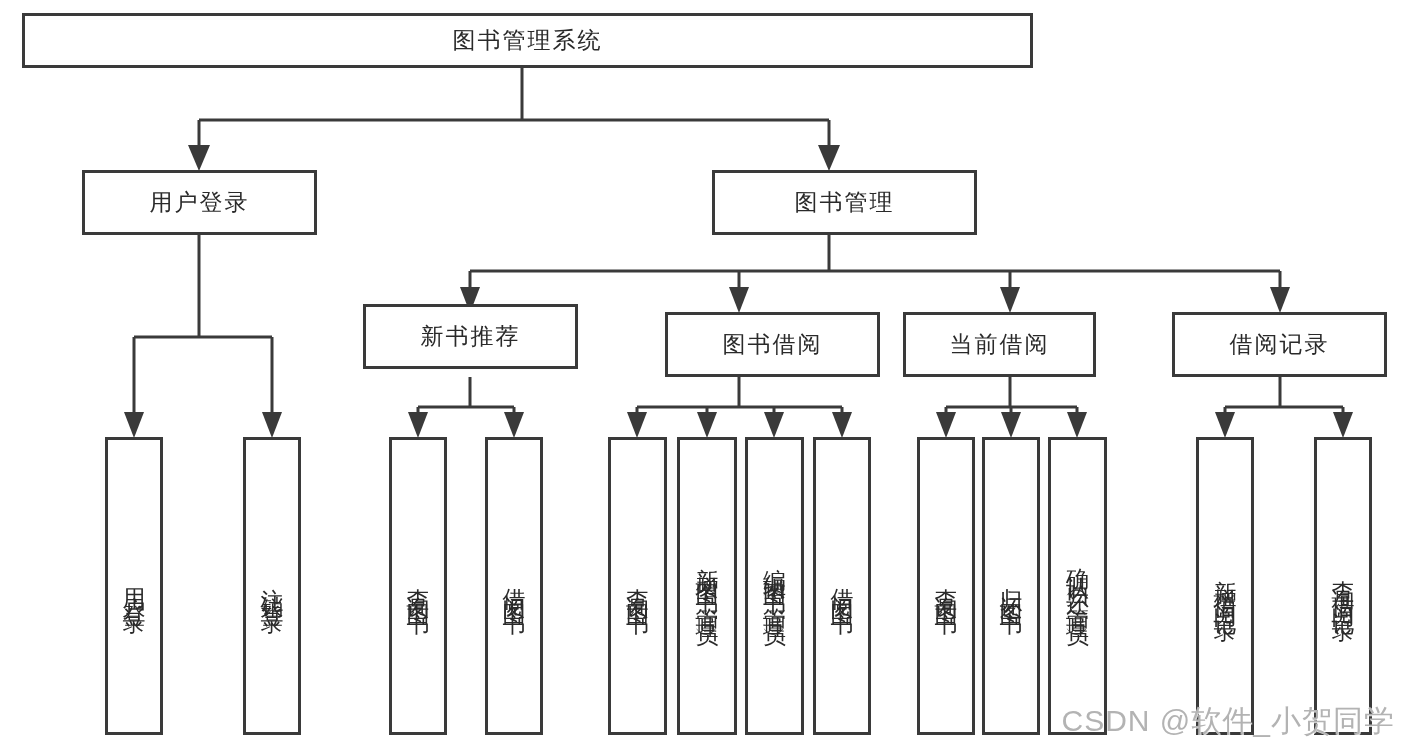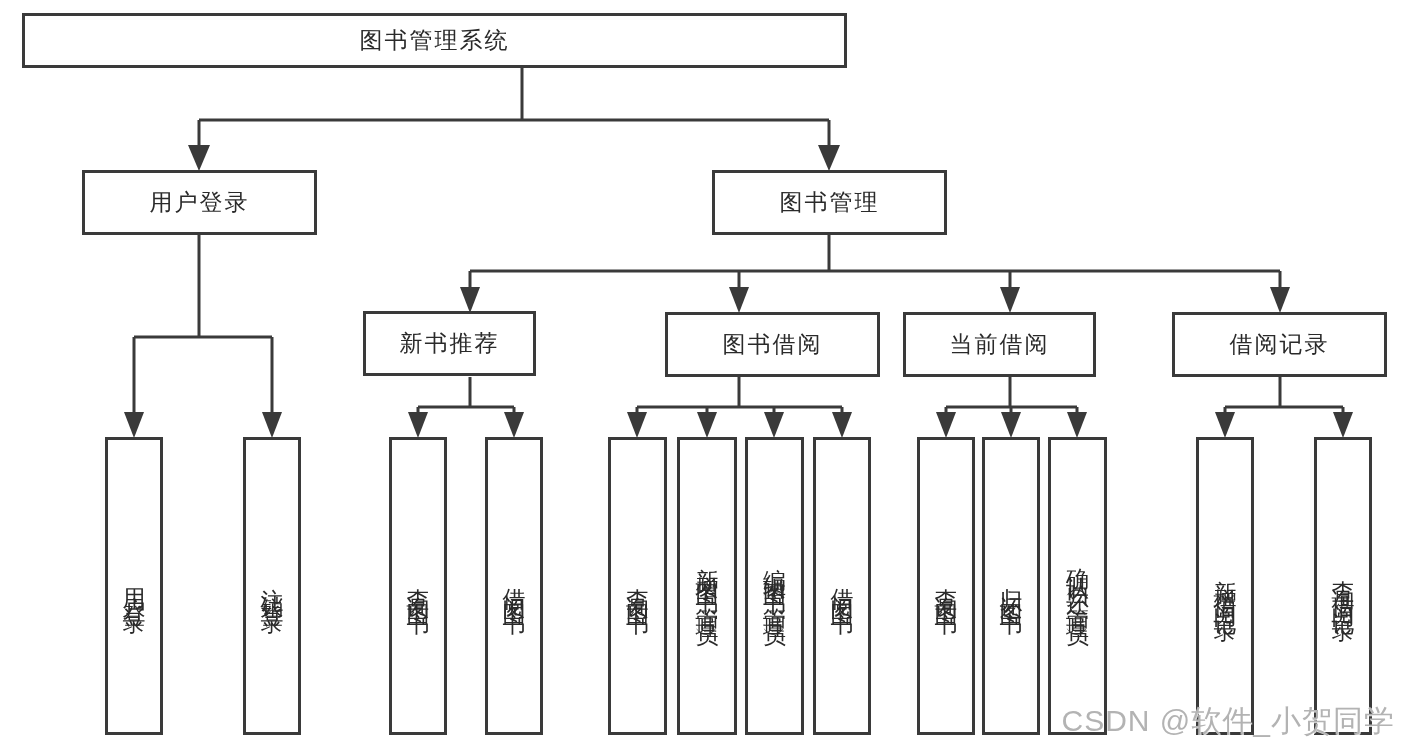--- a/index.html
+++ b/index.html
@@ -129,7 +129,7 @@
     </g>
   </svg>
 
-  <div class="box" style="left:22px; top:13px; width:825px; height:55px;">
+  <div class="box" style="left:22px; top:13px; width:1011px; height:55px;">
     <span>图书管理系统</span>
   </div>
 

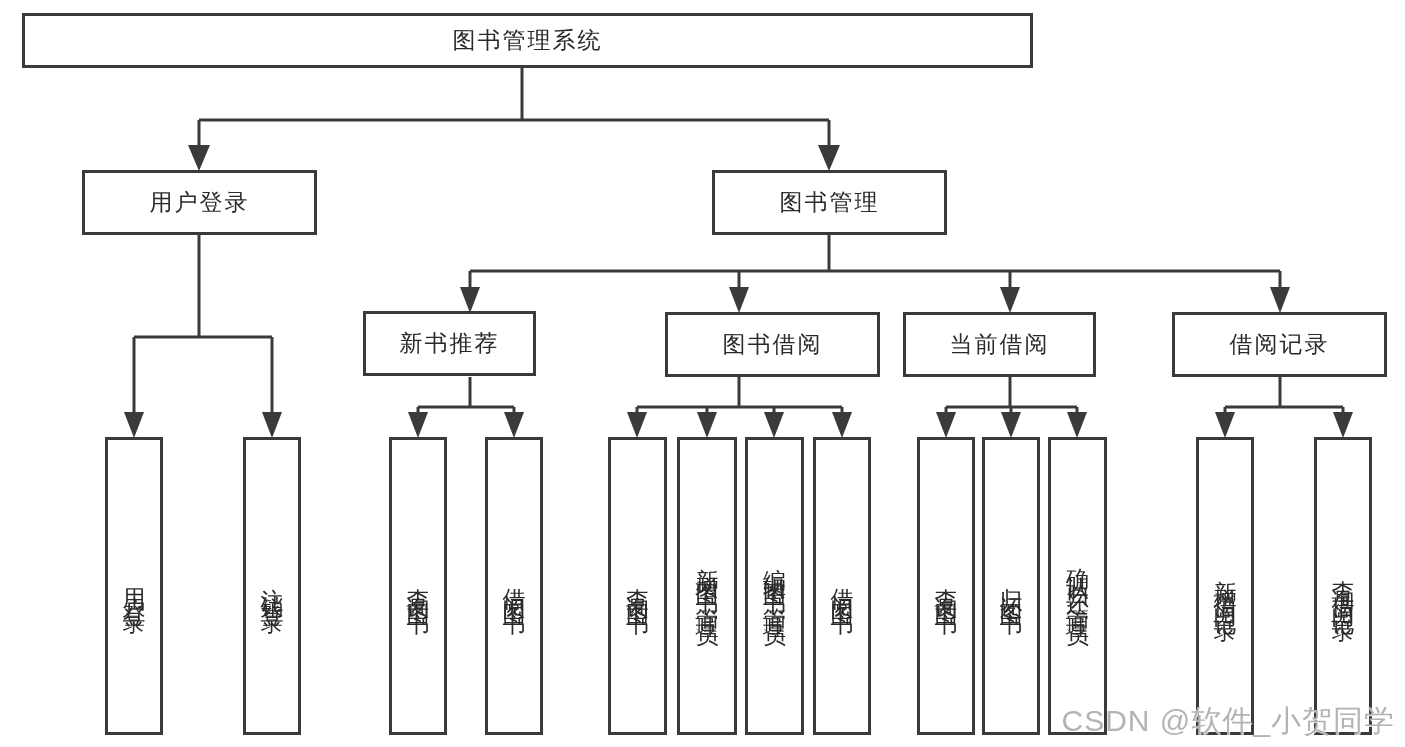--- a/index.html
+++ b/index.html
@@ -136,7 +136,7 @@
   <div class="box" style="left:82px; top:170px; width:235px; height:65px;">
     <span>用户登录</span>
   </div>
-  <div class="box" style="left:712px; top:170px; width:235px; height:65px;">
+  <div class="box" style="left:712px; top:170px; width:265px; height:65px;">
     <span>图书管理</span>
   </div>
 

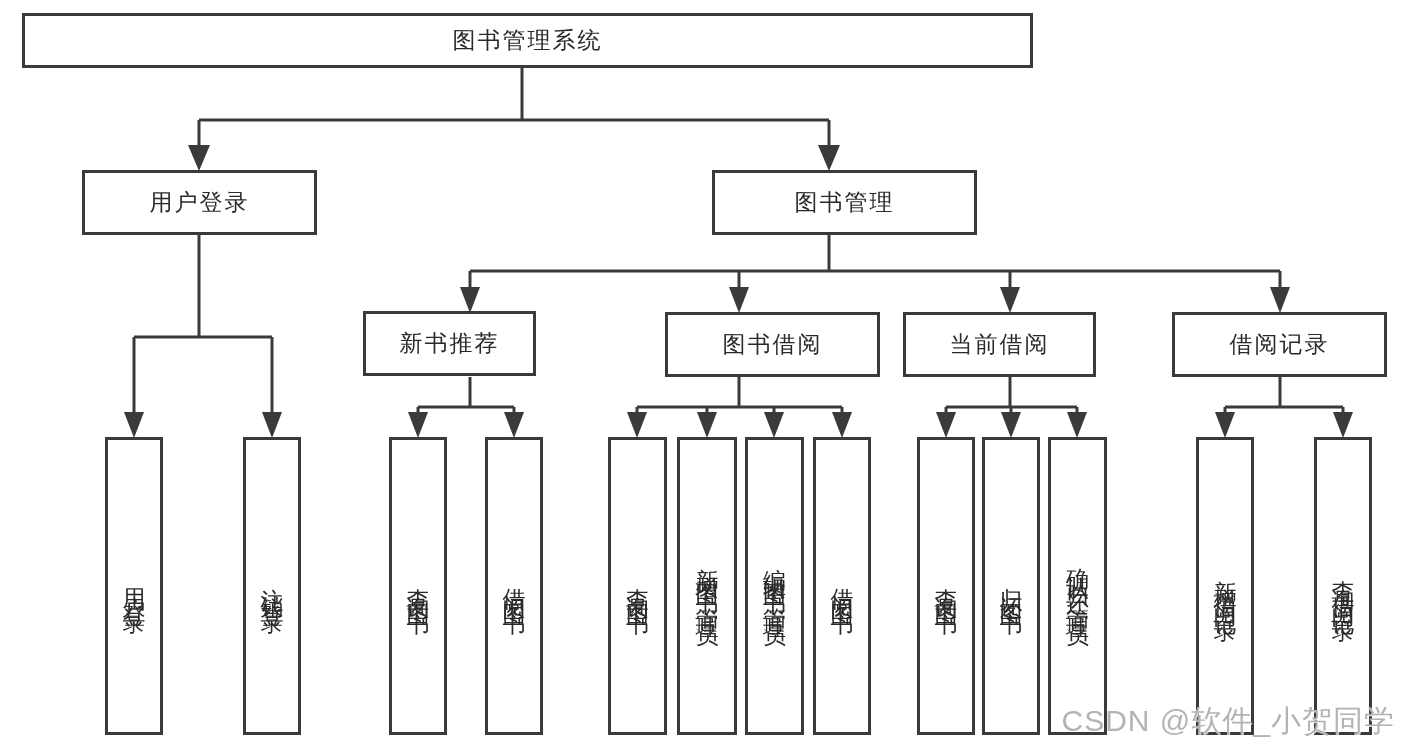--- a/index.html
+++ b/index.html
@@ -140,7 +140,7 @@
     <span>图书管理</span>
   </div>
 
-  <div class="box" style="left:363px; top:311px; width:173px; height:65px;">
+  <div class="box" style="left:363px; top:304px; width:215px; height:65px;">
     <span>新书推荐</span>
   </div>
   <div class="box" style="left:665px; top:312px; width:215px; height:65px;">

